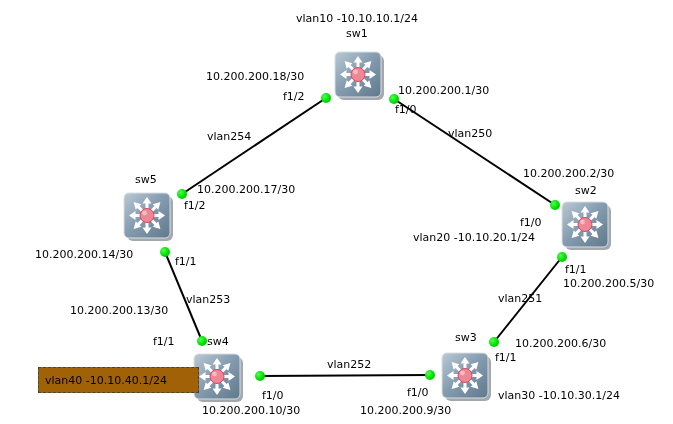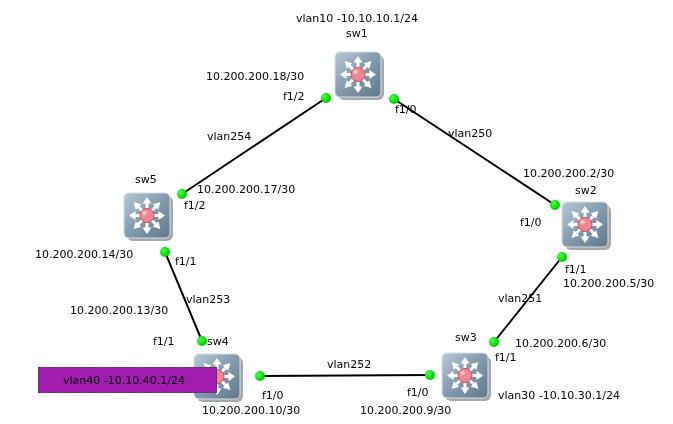--- a/index.html
+++ b/index.html
@@ -124,6 +124,7 @@
   <div class="lbl" style="left:197px;top:183px">10.200.200.17/30</div>
   <div class="lbl" style="left:184px;top:199px">f1/2</div>
 
+  <div class="lbl" style="left:398px;top:84px">10.200.200.1/30</div>
   <div class="lbl" style="left:395px;top:103px">f1/0</div>
   <div class="lbl" style="left:448px;top:127px">vlan250</div>
   <div class="lbl" style="left:523px;top:167px">10.200.200.2/30</div>

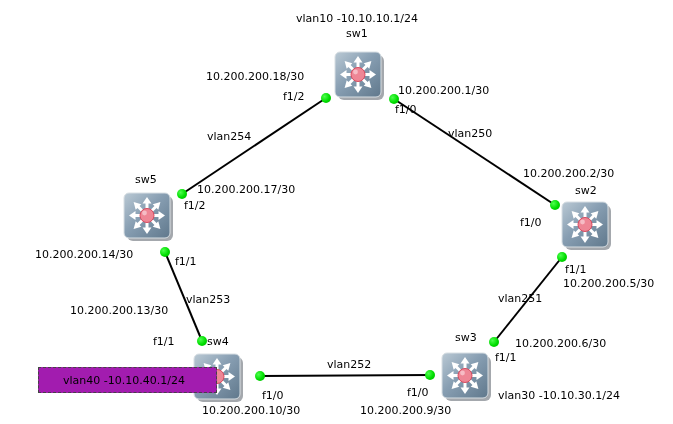--- a/index.html
+++ b/index.html
@@ -113,6 +113,7 @@
   <div class="lbl" style="left:135px;top:173px">sw5</div>
 
   <div class="lbl" style="left:296px;top:12px">vlan10 -10.10.10.1/24</div>
+  <div class="lbl" style="left:413px;top:231px">vlan20 -10.10.20.1/24</div>
   <div class="lbl" style="left:498px;top:389px">vlan30 -10.10.30.1/24</div>
   <div class="selbox">
     <span class="lbl" style="position:static">vlan40 -10.10.40.1/24</span>

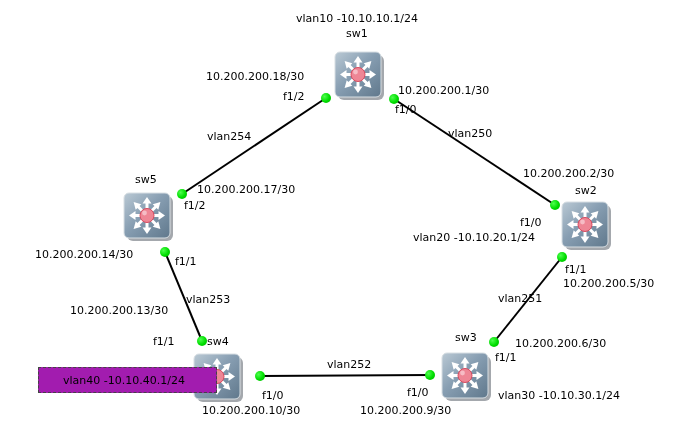--- a/index.html
+++ b/index.html
@@ -21,7 +21,7 @@
   .selbox{
     position:absolute;left:38px;top:367px;width:153px;height:24px;
     border:1px dashed #444444;display:flex;align-items:center;justify-content:flex-start;
-    padding-left:24px;background:#a21caf;
+    padding-left:6px;background:#a16207;
   }
 </style>
 </head>

